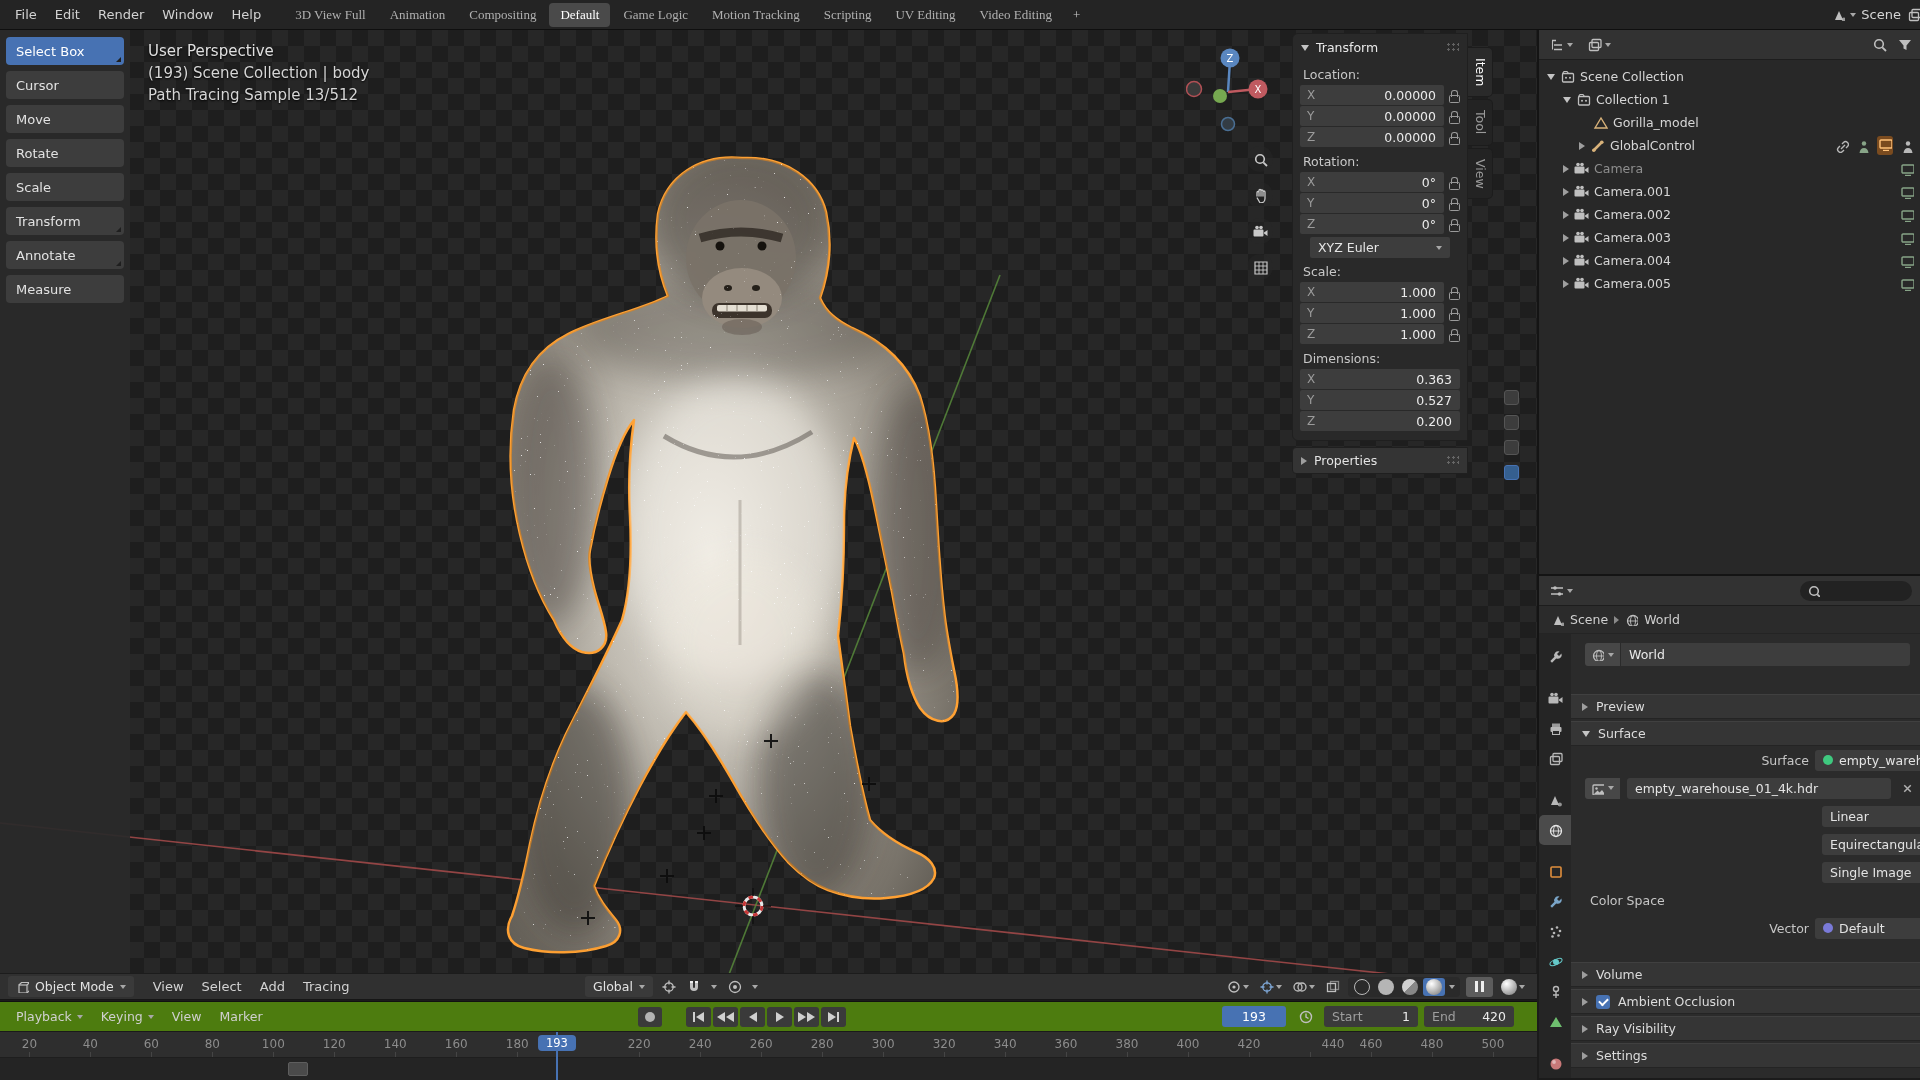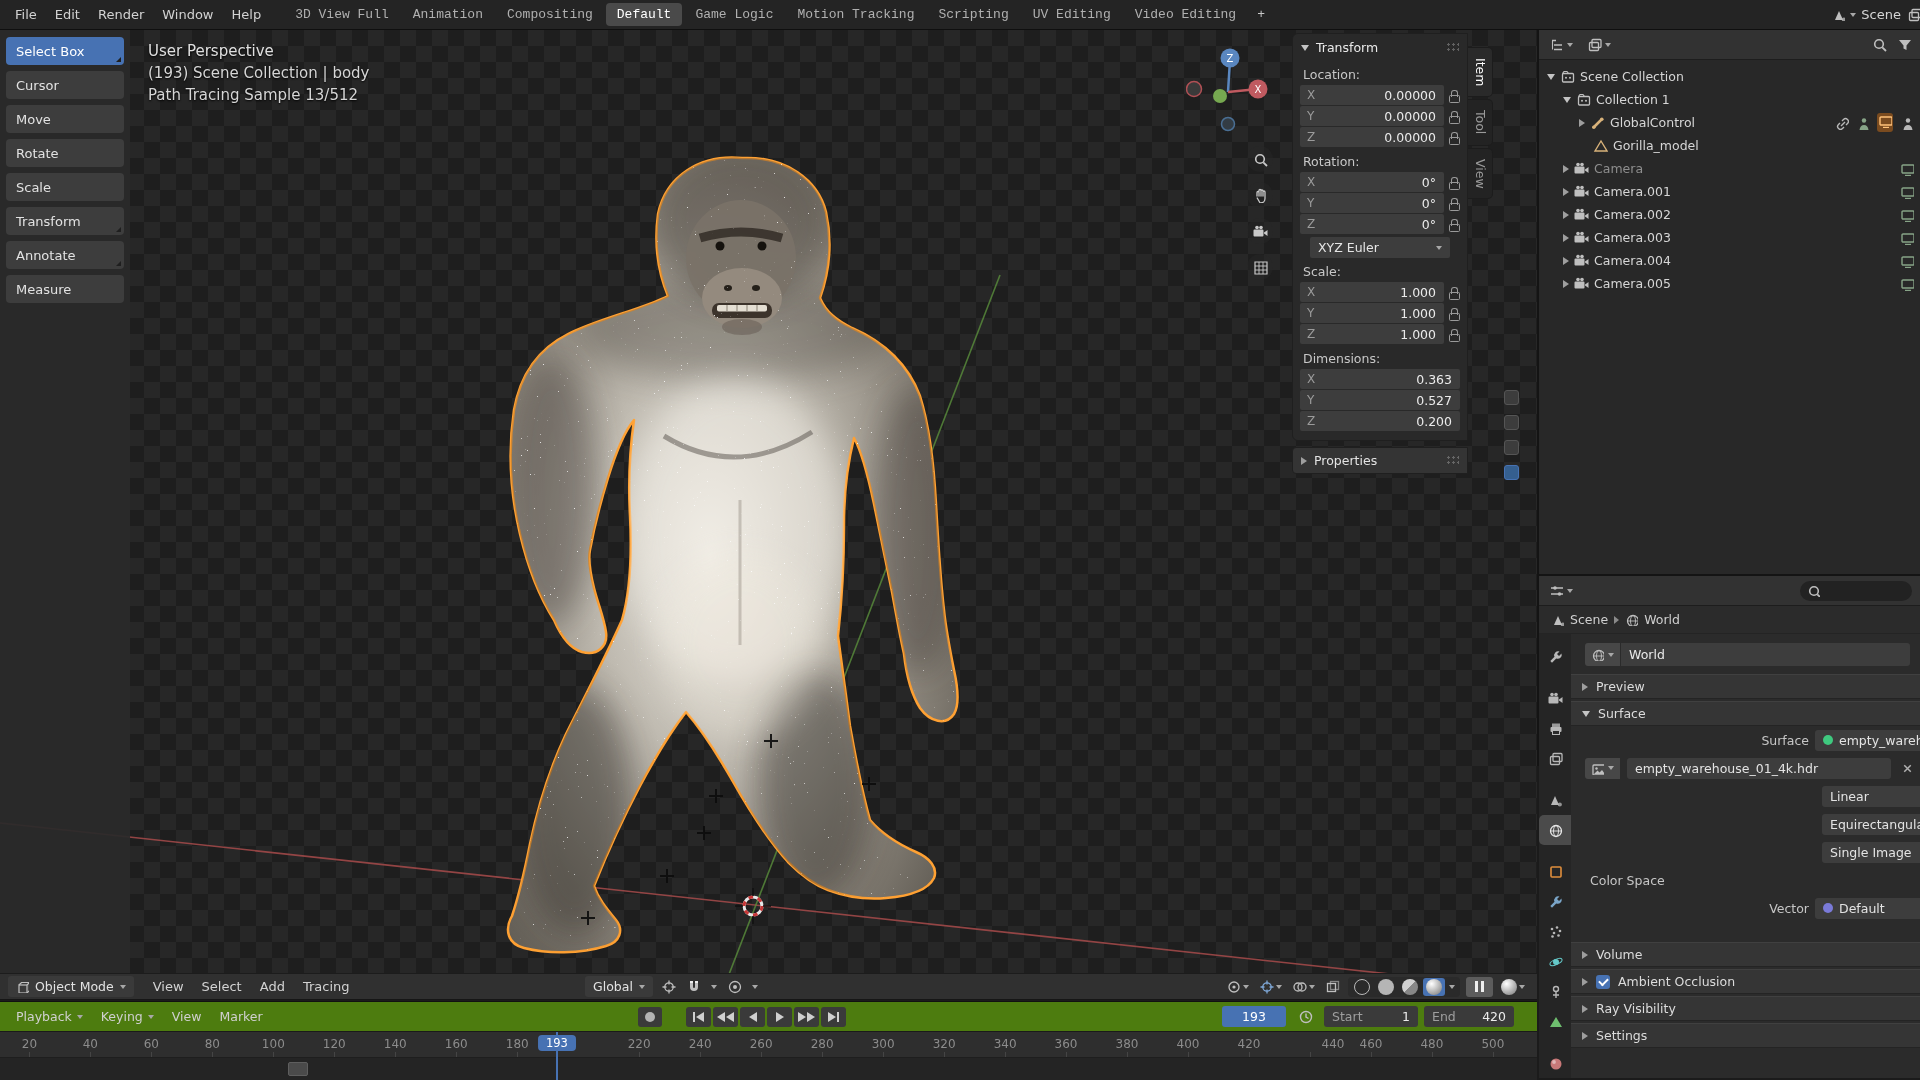--- a/index.html
+++ b/index.html
@@ -12,7 +12,7 @@
     border-bottom:1px solid #0f0f0f;display:flex;align-items:center;padding:0 6px;overflow:hidden}
   .menu-btn{background:none;border:none;color:#d2d2d2;font-size:13px;padding:4px 9px;border-radius:3px;font-family:inherit}
   #topbar .tabs{display:flex;align-items:flex-end;margin-left:14px;gap:2px}
-  .ws-tab{background:none;border:none;color:#b0b0b0;font-size:13px;padding:4px 11px;border-radius:4px;font-family:Liberation Mono, monospace;white-space:nowrap}
+  .ws-tab{background:none;border:none;color:#b0b0b0;font-size:13px;padding:4px 11px;border-radius:4px;font-family:Liberation Serif, serif;white-space:nowrap}
   .ws-tab.active{background:#4a4a4a;color:#ffffff}
   .ws-tab.add-tab{padding:4px 8px;color:#c8c8c8}
   .scene-sel{margin-left:auto;display:flex;align-items:center;gap:5px;padding:2px 6px}

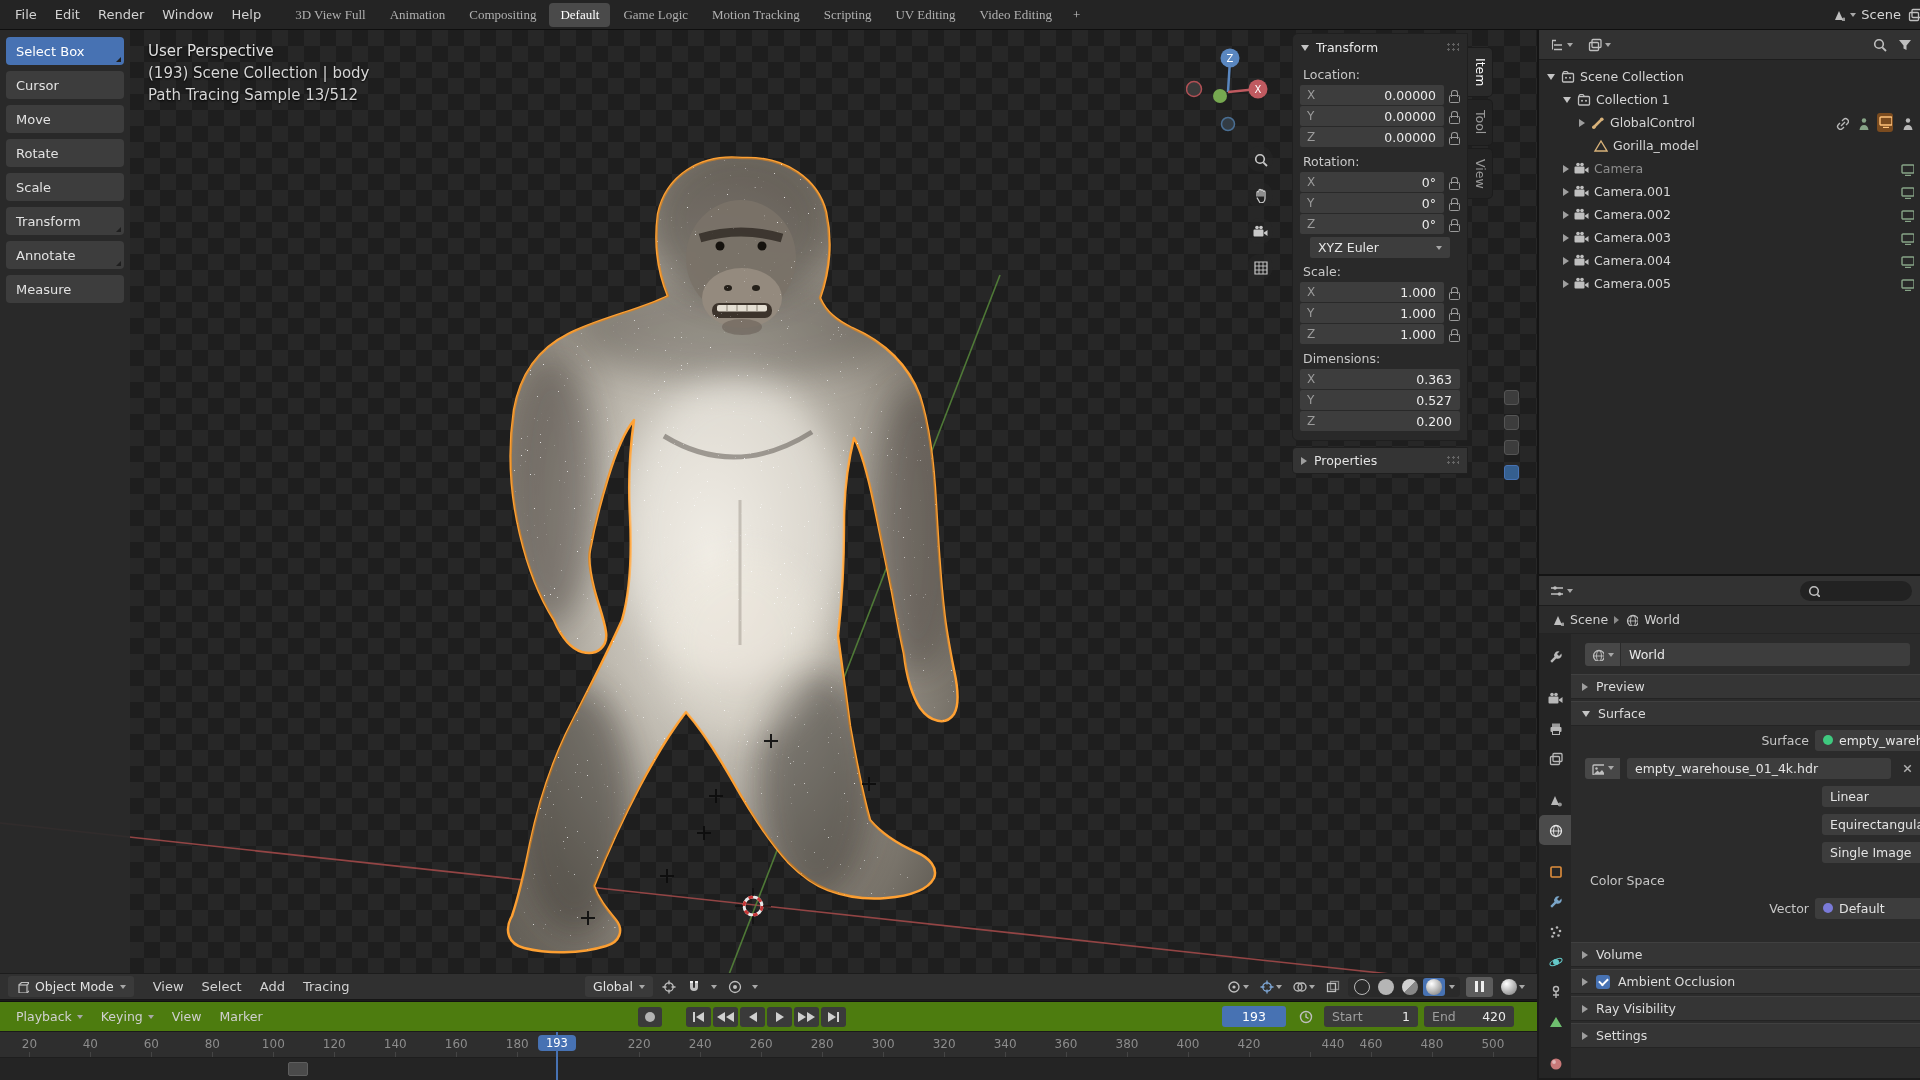--- a/index.html
+++ b/index.html
@@ -867,6 +867,13 @@
           <span class="ol-label">Collection 1</span>
         </div>
         <div class="ol-row" style="--d:2">
+          <span class="disc none"></span>
+          <svg class="ic tan">
+              <use href="#i-tri"></use>
+            </svg>
+          <span class="ol-label">Gorilla_model</span>
+        </div>
+        <div class="ol-row" style="--d:2">
           <span class="disc closed"></span>
           <svg class="ic tan">
               <use href="#i-bone"></use>
@@ -886,13 +893,6 @@
                 <use href="#i-person"></use>
               </svg>
           </span>
-        </div>
-        <div class="ol-row" style="--d:2">
-          <span class="disc none"></span>
-          <svg class="ic tan">
-              <use href="#i-tri"></use>
-            </svg>
-          <span class="ol-label">Gorilla_model</span>
         </div>
         <div class="ol-row dim" style="--d:1">
           <span class="disc closed"></span>

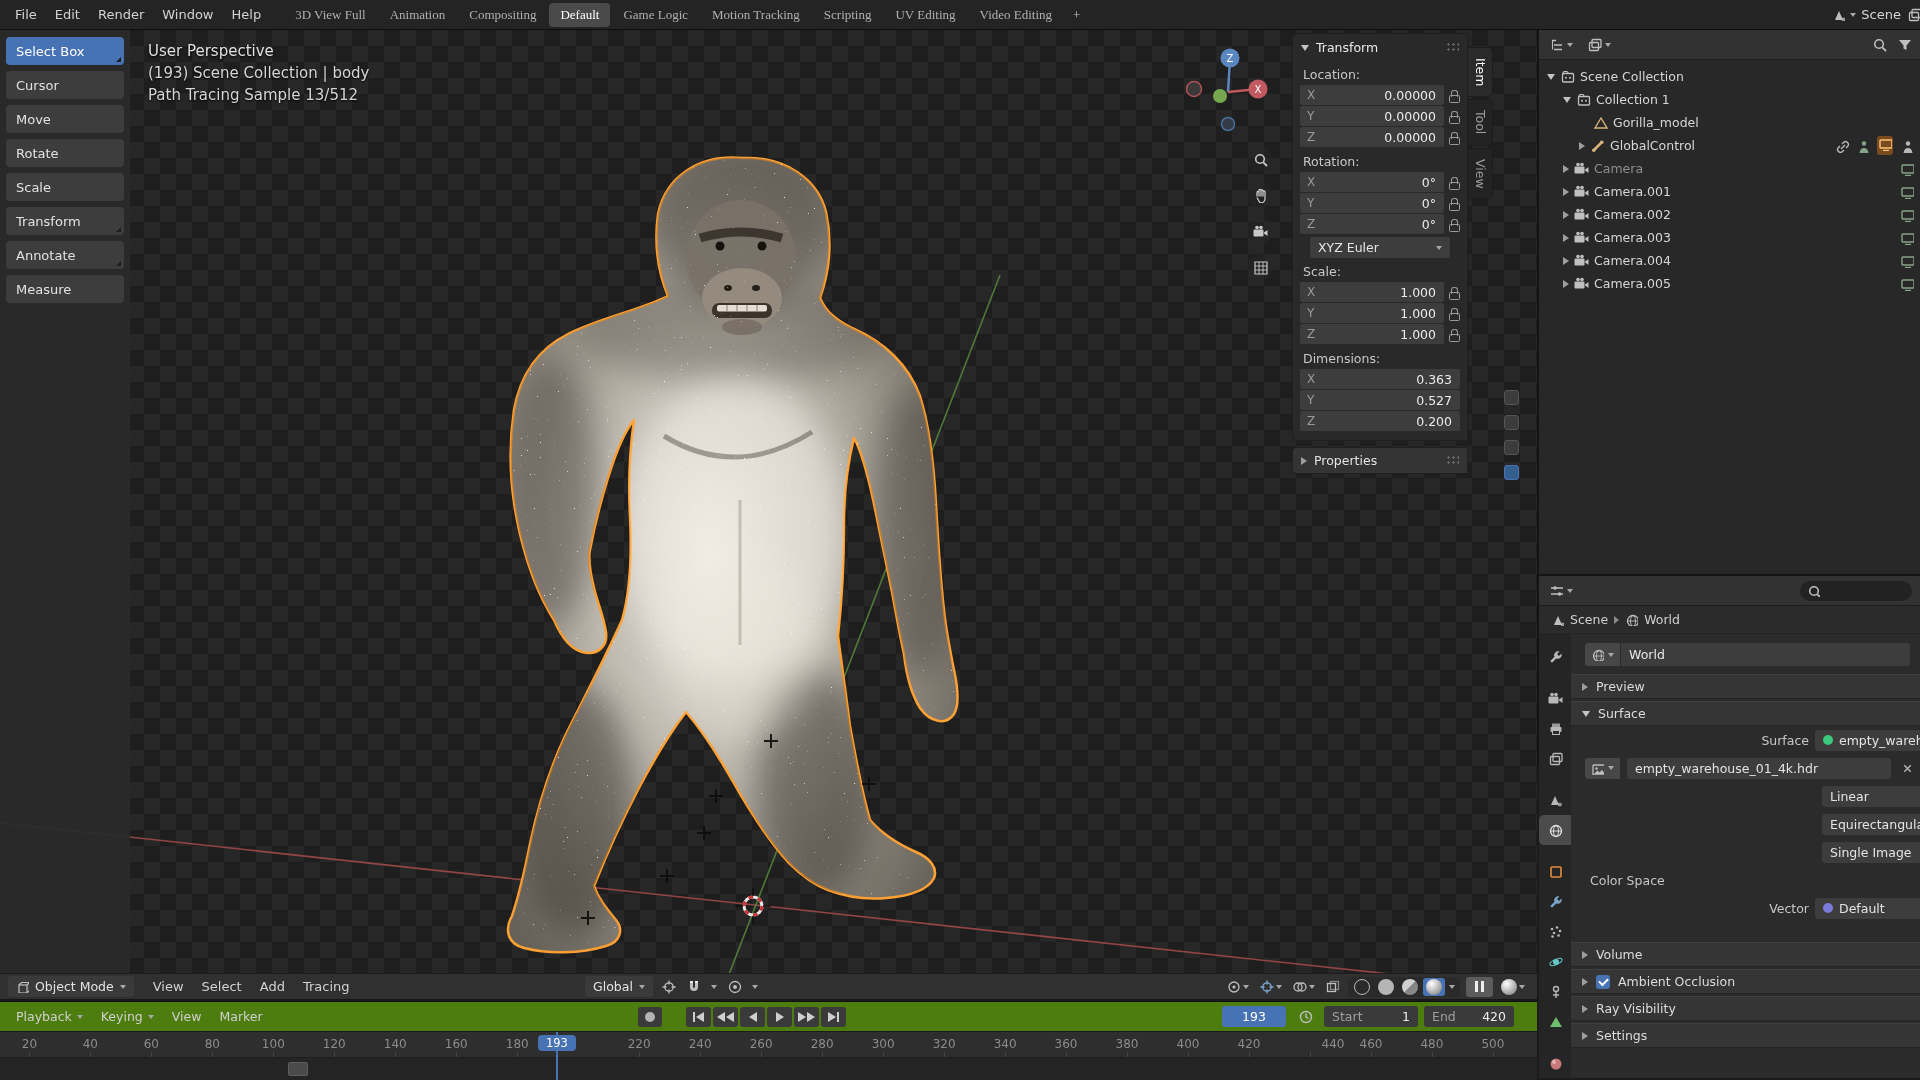--- a/index.html
+++ b/index.html
@@ -166,7 +166,7 @@
   .db-field{flex:1;height:23px;background:#3d3d3d;border-radius:0 3px 3px 0;display:flex;align-items:center;padding:0 8px;color:#e8e8e8;margin-left:1px}
   .ppanel{display:flex;align-items:center;gap:8px;height:25px;padding:0 11px;background:#353535;
     border-top:1px solid #404040;border-bottom:1px solid #242424;color:#dcdcdc;margin-top:2px}
-  .ppanel.first{margin-top:8px}
+  .ppanel.first{margin-top:28px}
   .ppanel.vol{margin-top:20px}
   .prow{display:flex;align-items:center;height:28px;padding:0 0 0 14px;gap:6px}
   .plabel{width:224px;text-align:right;color:#c6c6c6;flex:0 0 auto}

